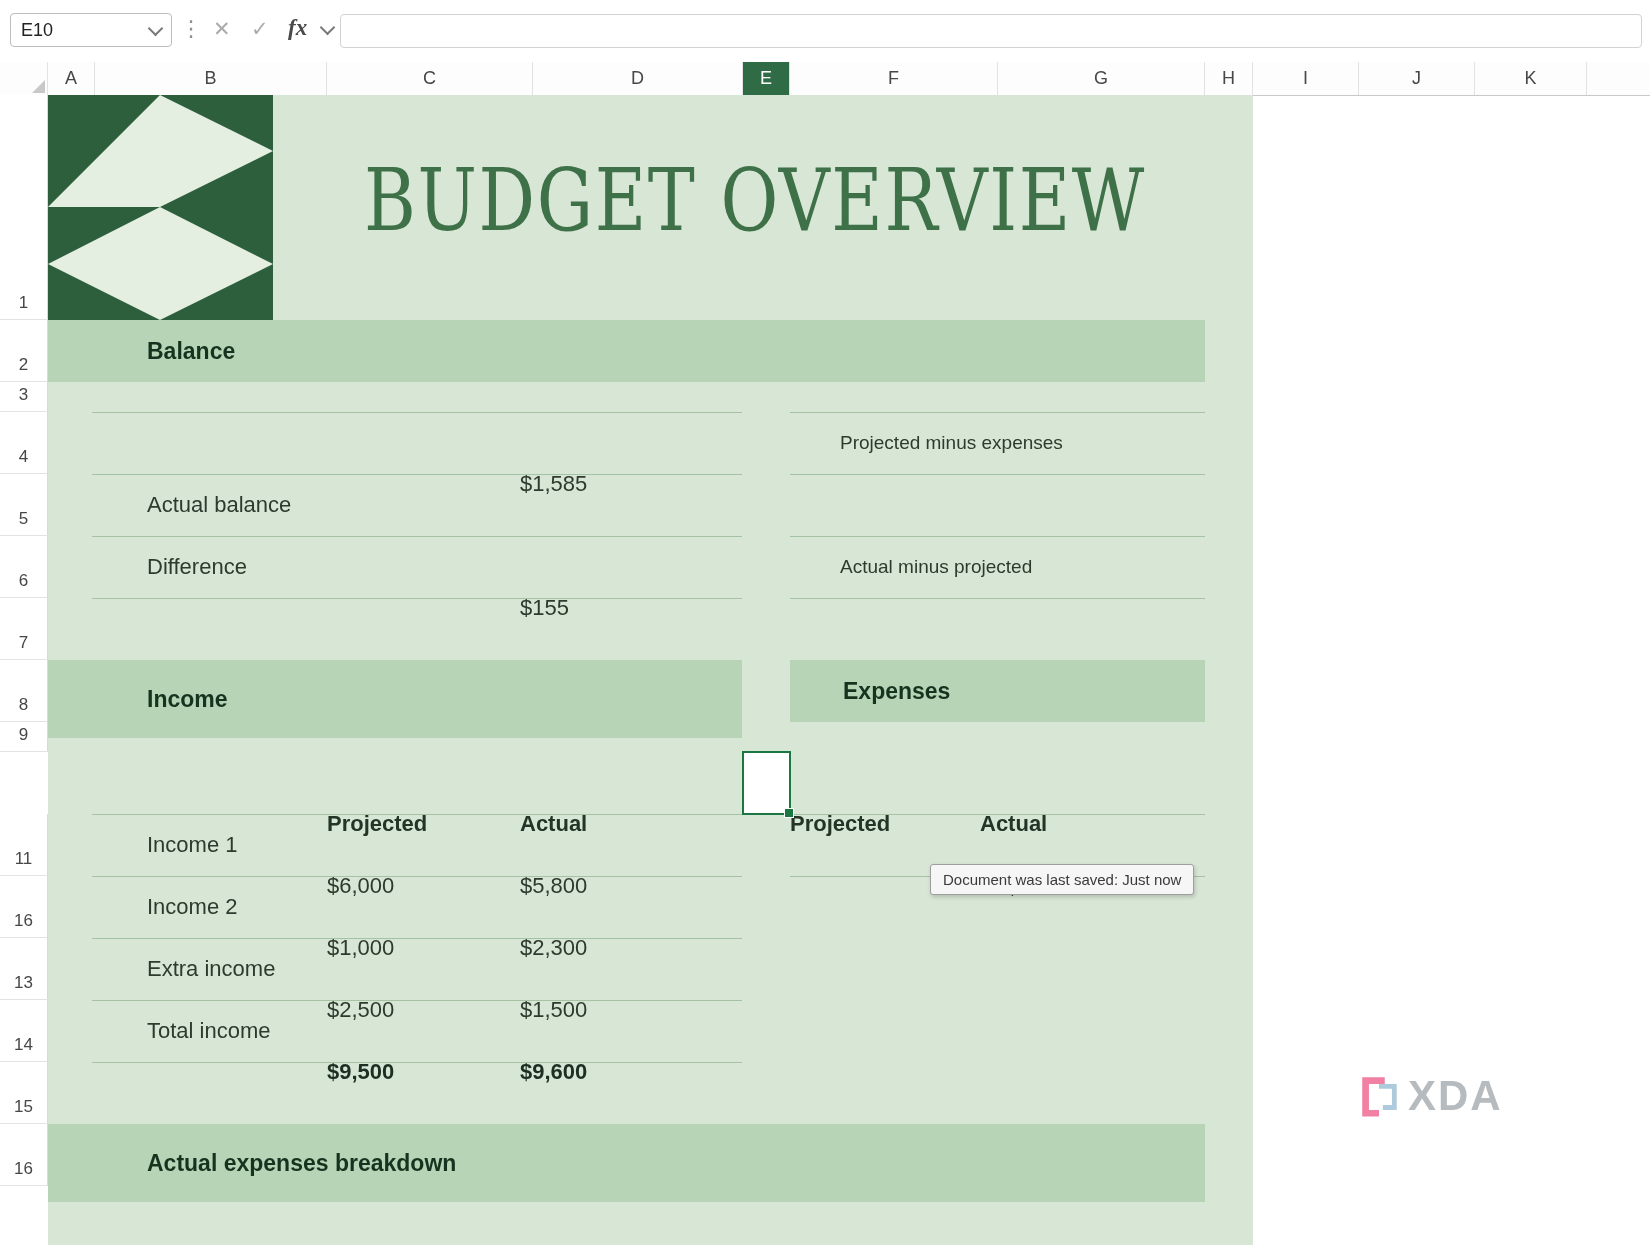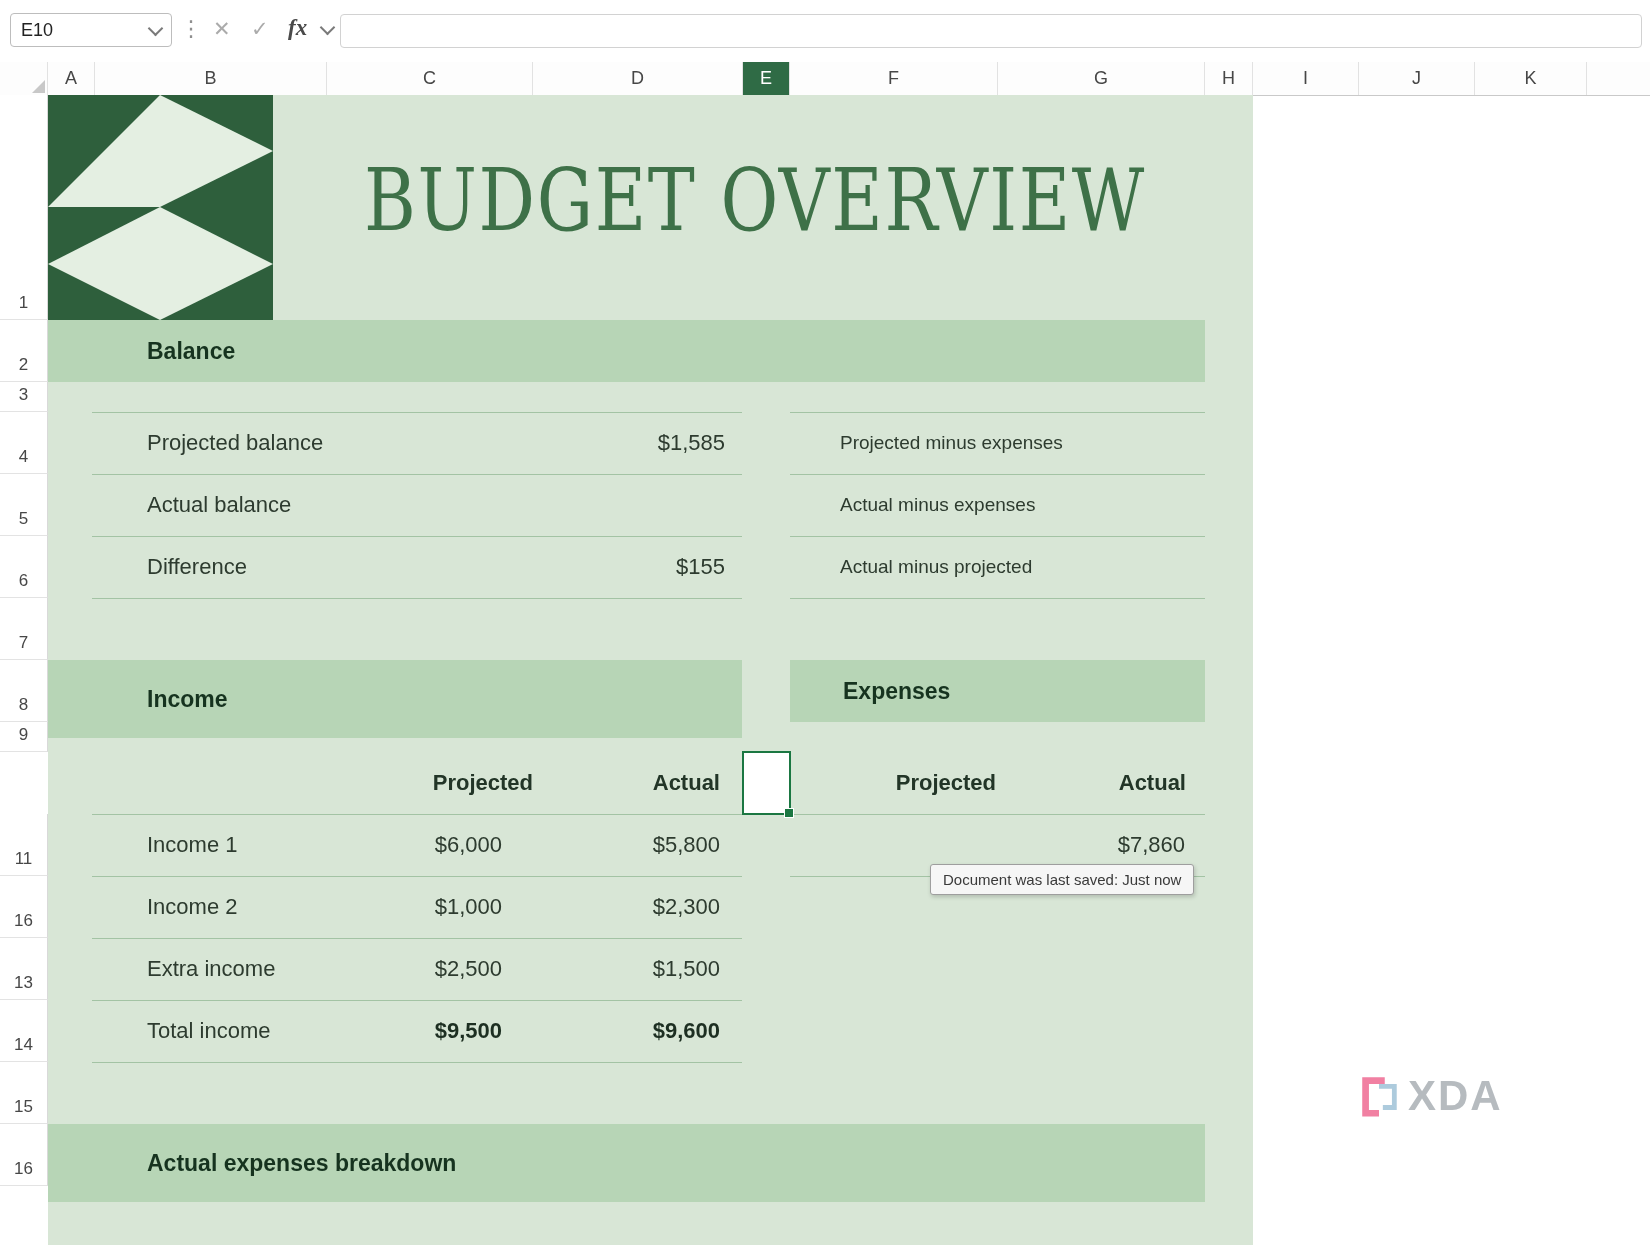--- a/index.html
+++ b/index.html
@@ -145,7 +145,6 @@
   <div class="line" style="left:790px;top:536px;width:415px"></div>
   <div class="line" style="left:790px;top:598px;width:415px"></div>
 
-  <span class="lbl" style="left:147px;top:412px">Projected balance</span>
   <span class="val" style="left:520px;top:412px;width:205px">$1,585</span>
   <span class="lbl note" style="left:840px;top:412px">Projected minus expenses</span>
 

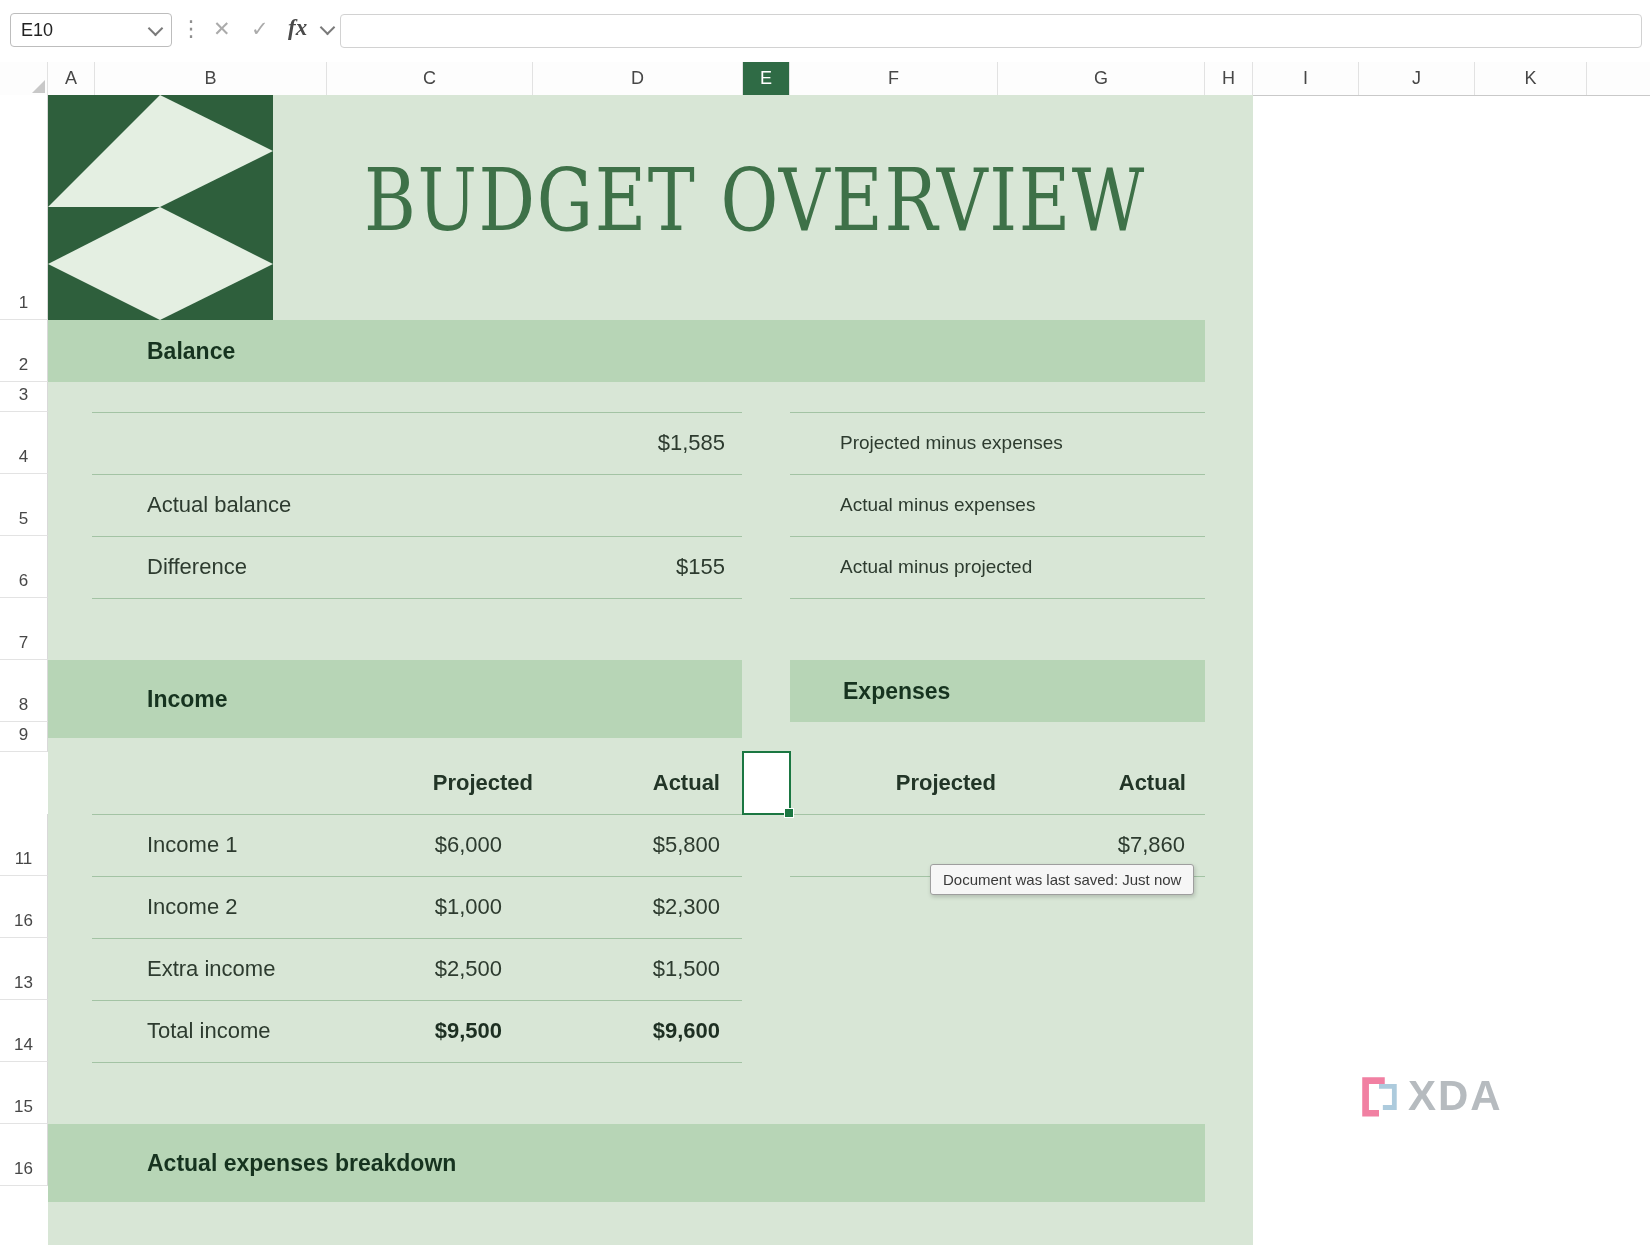--- a/index.html
+++ b/index.html
@@ -44,7 +44,7 @@
   .band{position:absolute;background:#b7d5b6;}
   .band .t{margin-left:99px;font-weight:700;font-size:23px;color:#16331f;}
   .lbl,.val{position:absolute;font-size:22px;color:#2d3b2f;height:62px;line-height:62px;white-space:nowrap;}
-  .val{text-align:right;}
+  .val{text-align:left;margin-top:41px;}
   .note{font-size:19px;}
   .hdr{font-weight:700;color:#223527;}
   .b{font-weight:700;color:#1d2f22;}

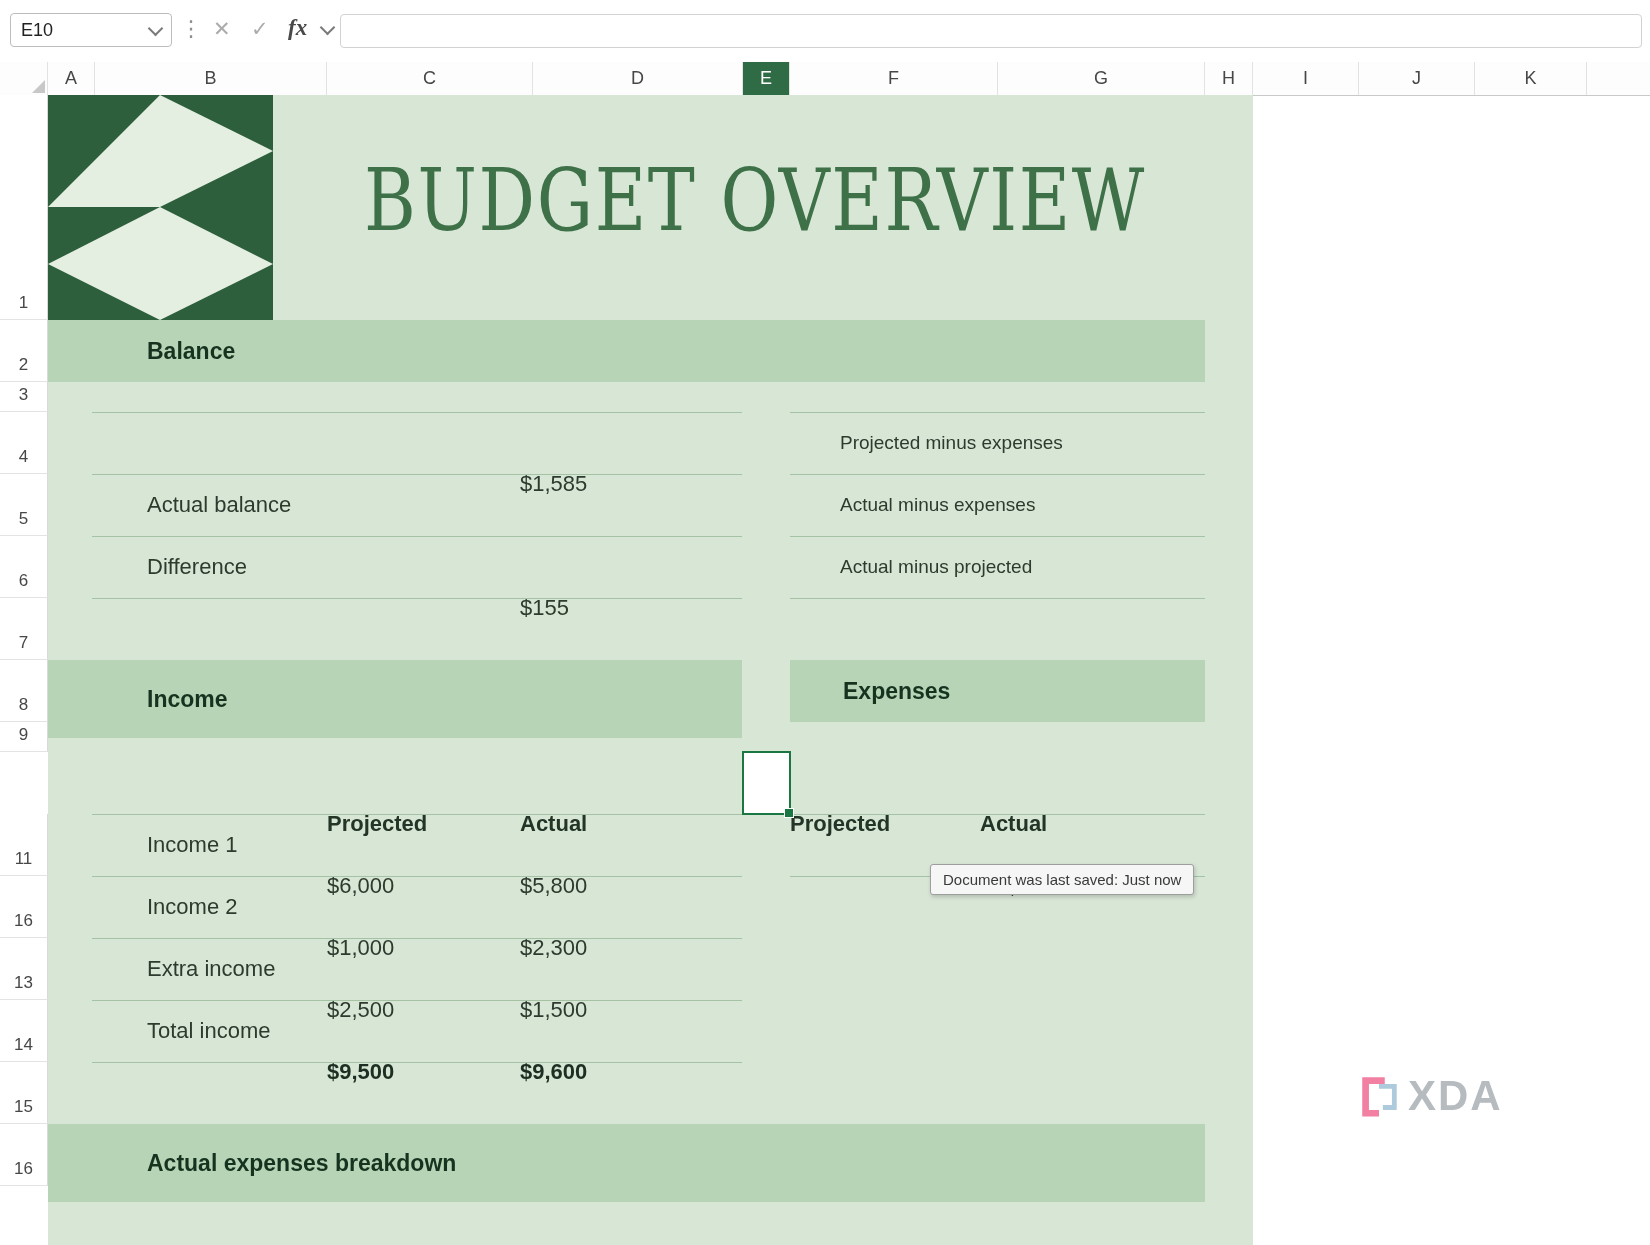--- a/index.html
+++ b/index.html
@@ -149,7 +149,6 @@
   <span class="lbl note" style="left:840px;top:412px">Projected minus expenses</span>
 
   <span class="lbl" style="left:147px;top:474px">Actual balance</span>
-  <span class="lbl note" style="left:840px;top:474px">Actual minus expenses</span>
 
   <span class="lbl" style="left:147px;top:536px">Difference</span>
   <span class="val" style="left:520px;top:536px;width:205px">$155</span>

